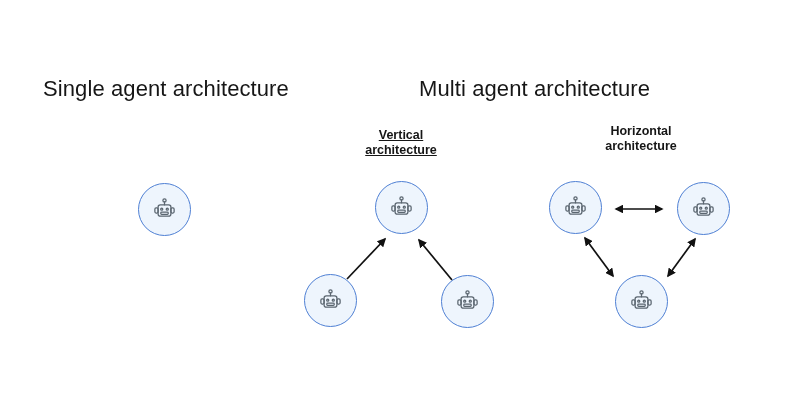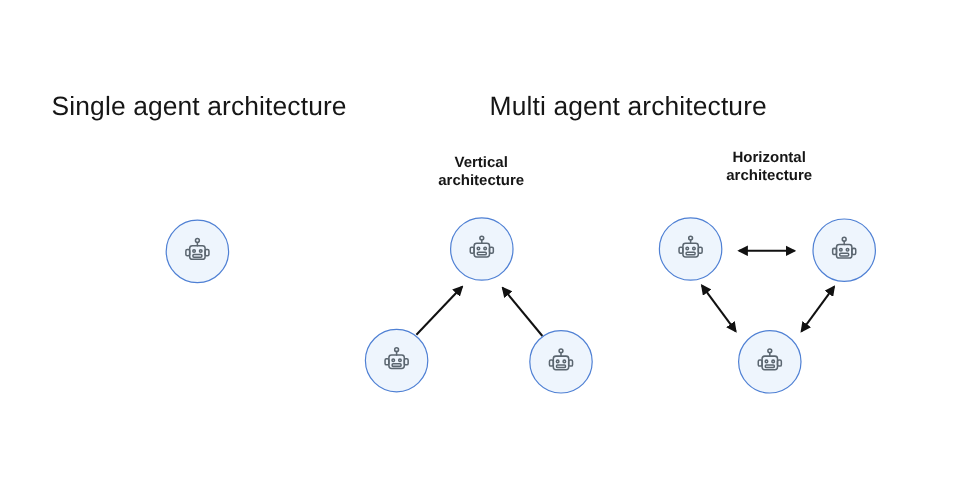--- a/index.html
+++ b/index.html
@@ -35,7 +35,7 @@
     line-height: 1;
   }
   #title-single { left: 43px;  top: 78px; }
-  #title-multi  { left: 408px; top: 78px; }
+  #title-multi  { left: 419px; top: 78px; }
 
   
   .sub-title {

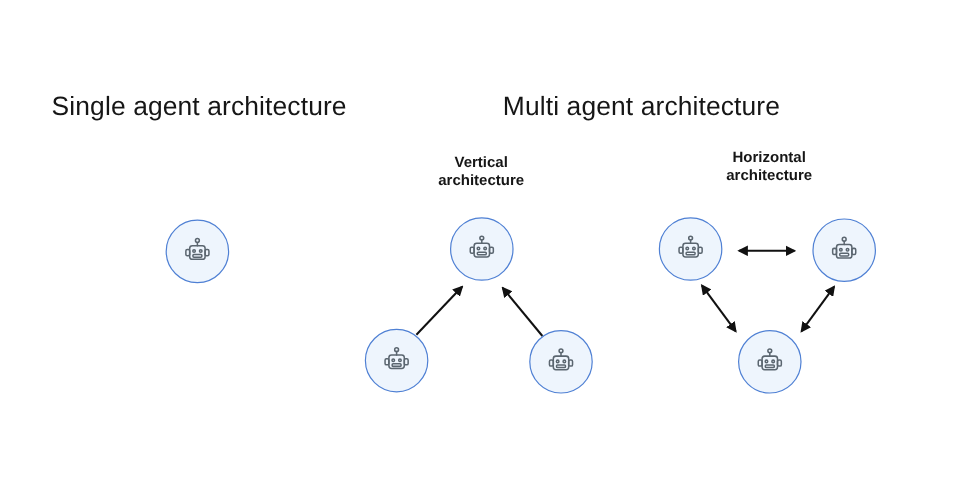--- a/index.html
+++ b/index.html
@@ -47,7 +47,7 @@
     line-height: 15px;
     white-space: pre-line;
   }
-  #sub-vertical   { left: 331px; top: 128px; width: 140px; }
+  #sub-vertical   { left: 331px; top: 128px; width: 140px; text-decoration: underline; }
   #sub-horizontal { left: 571px; top: 124px; width: 140px; }
 
   

